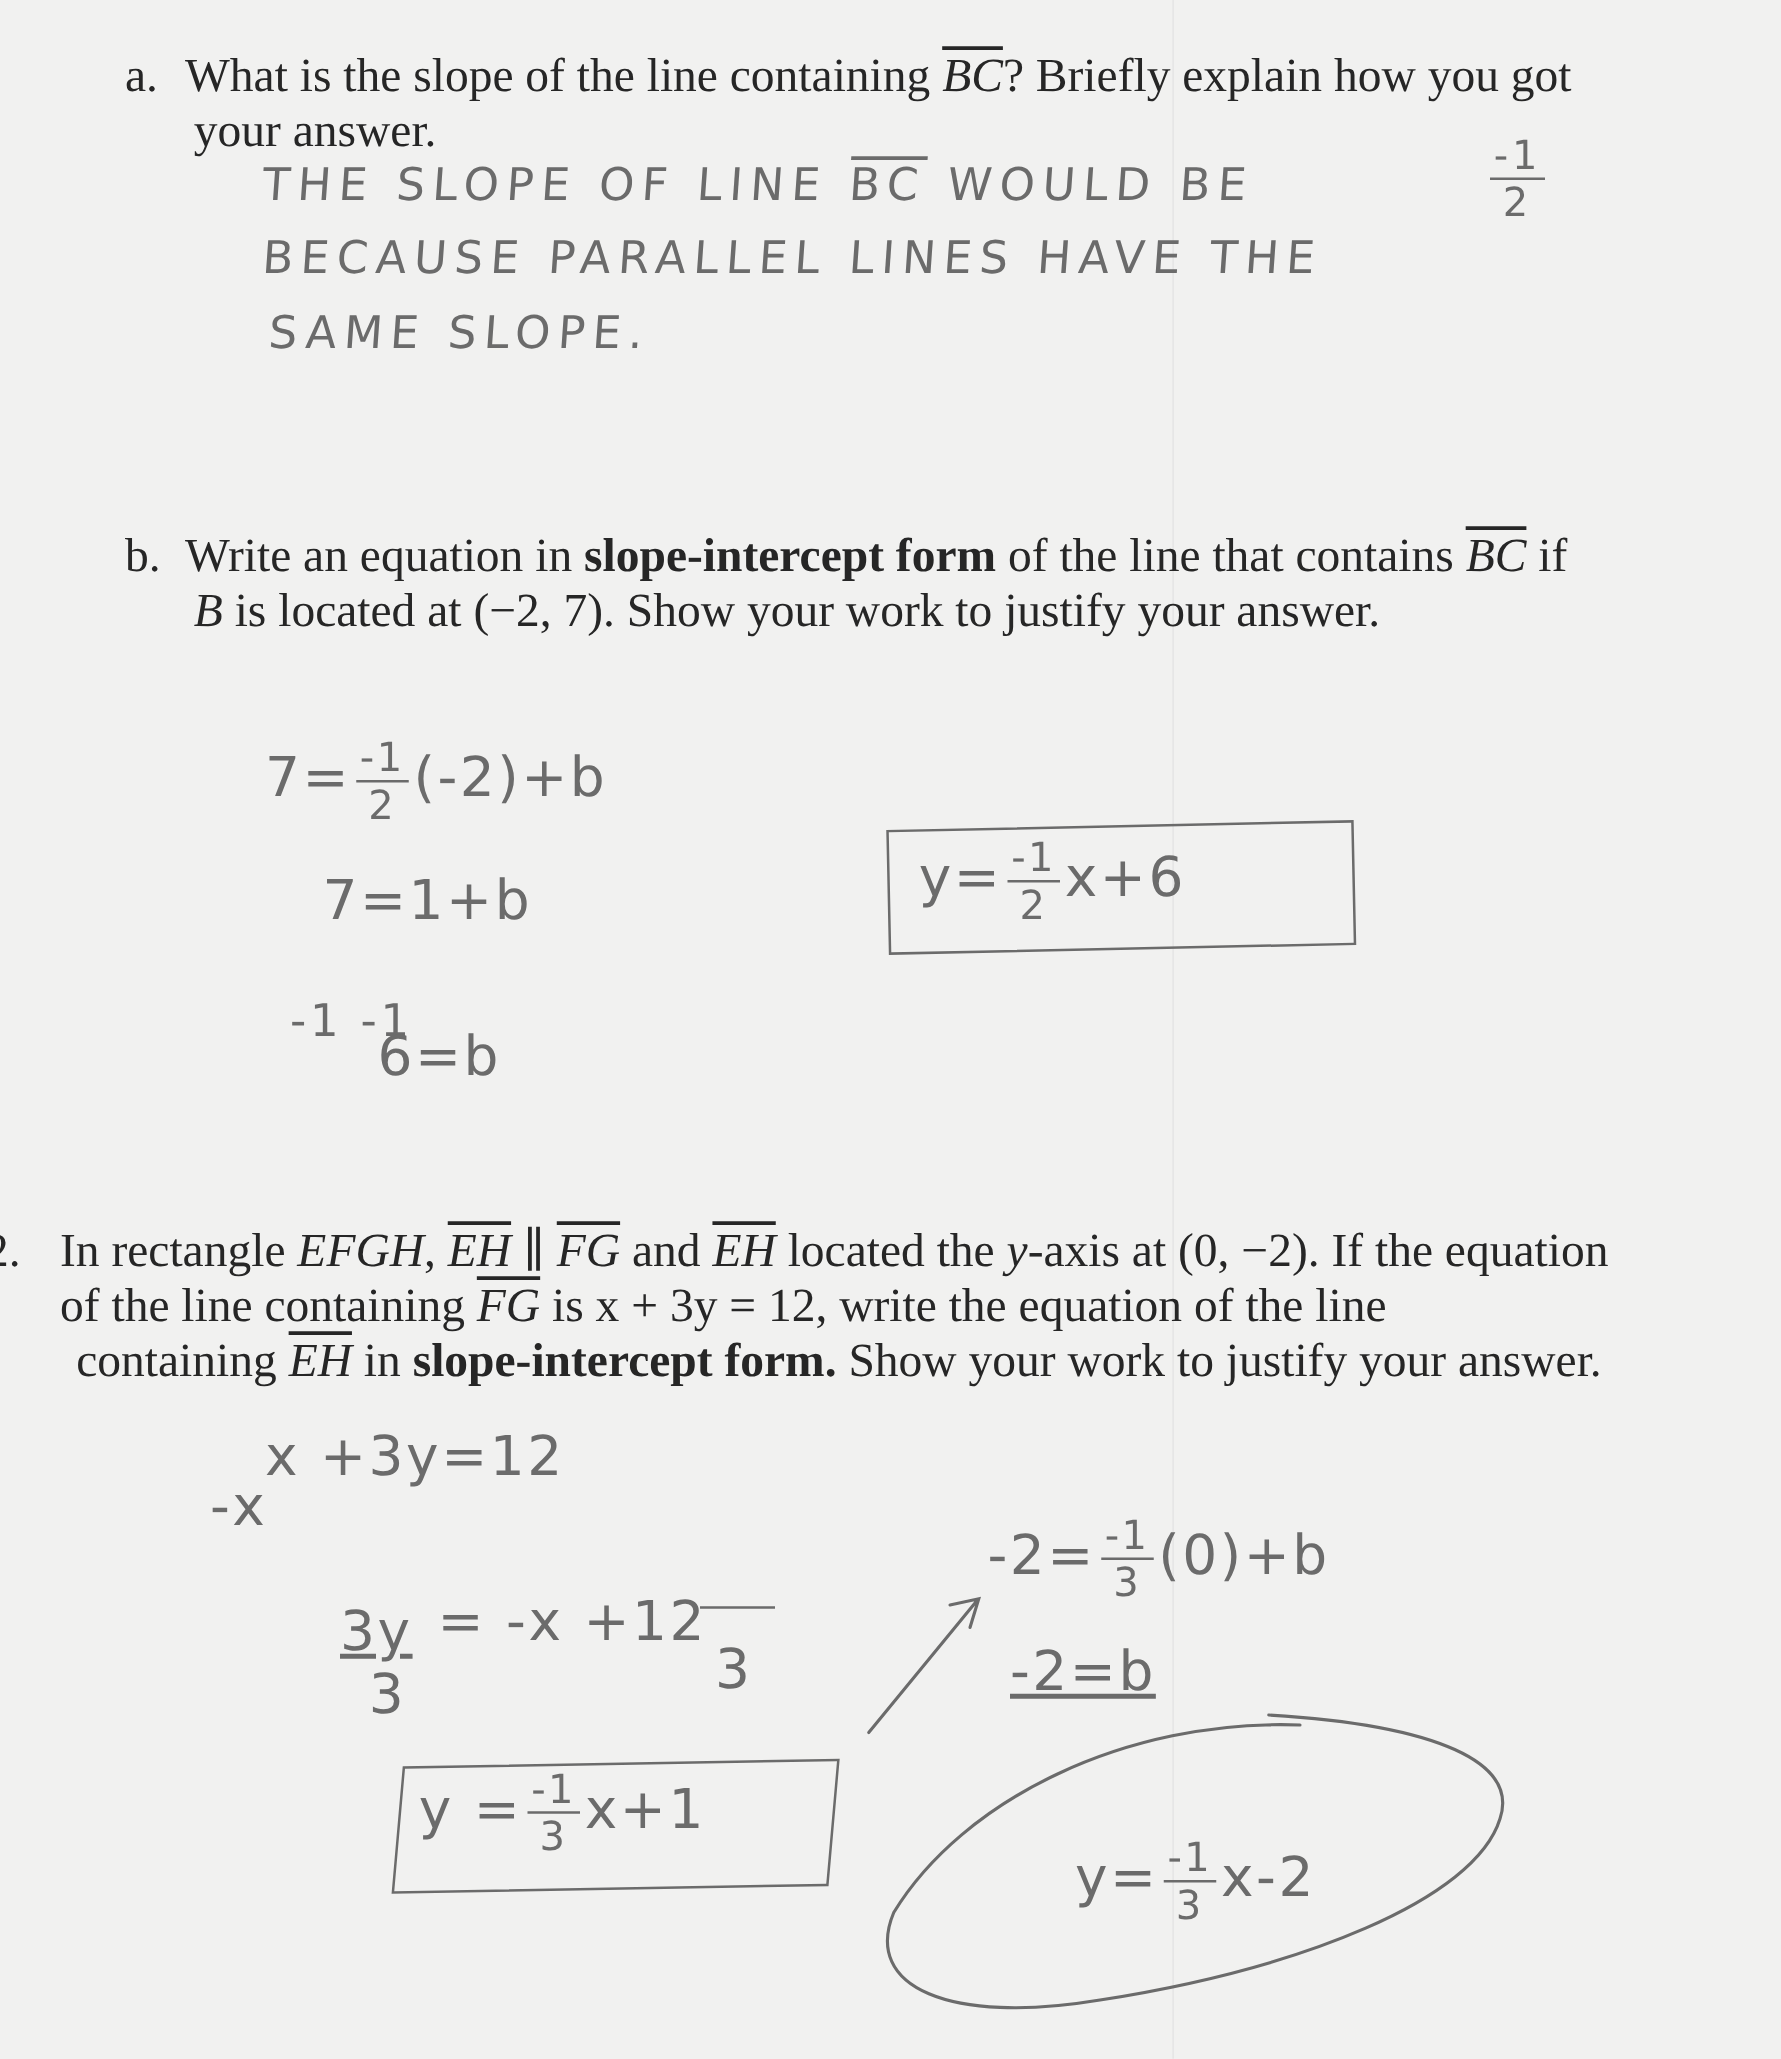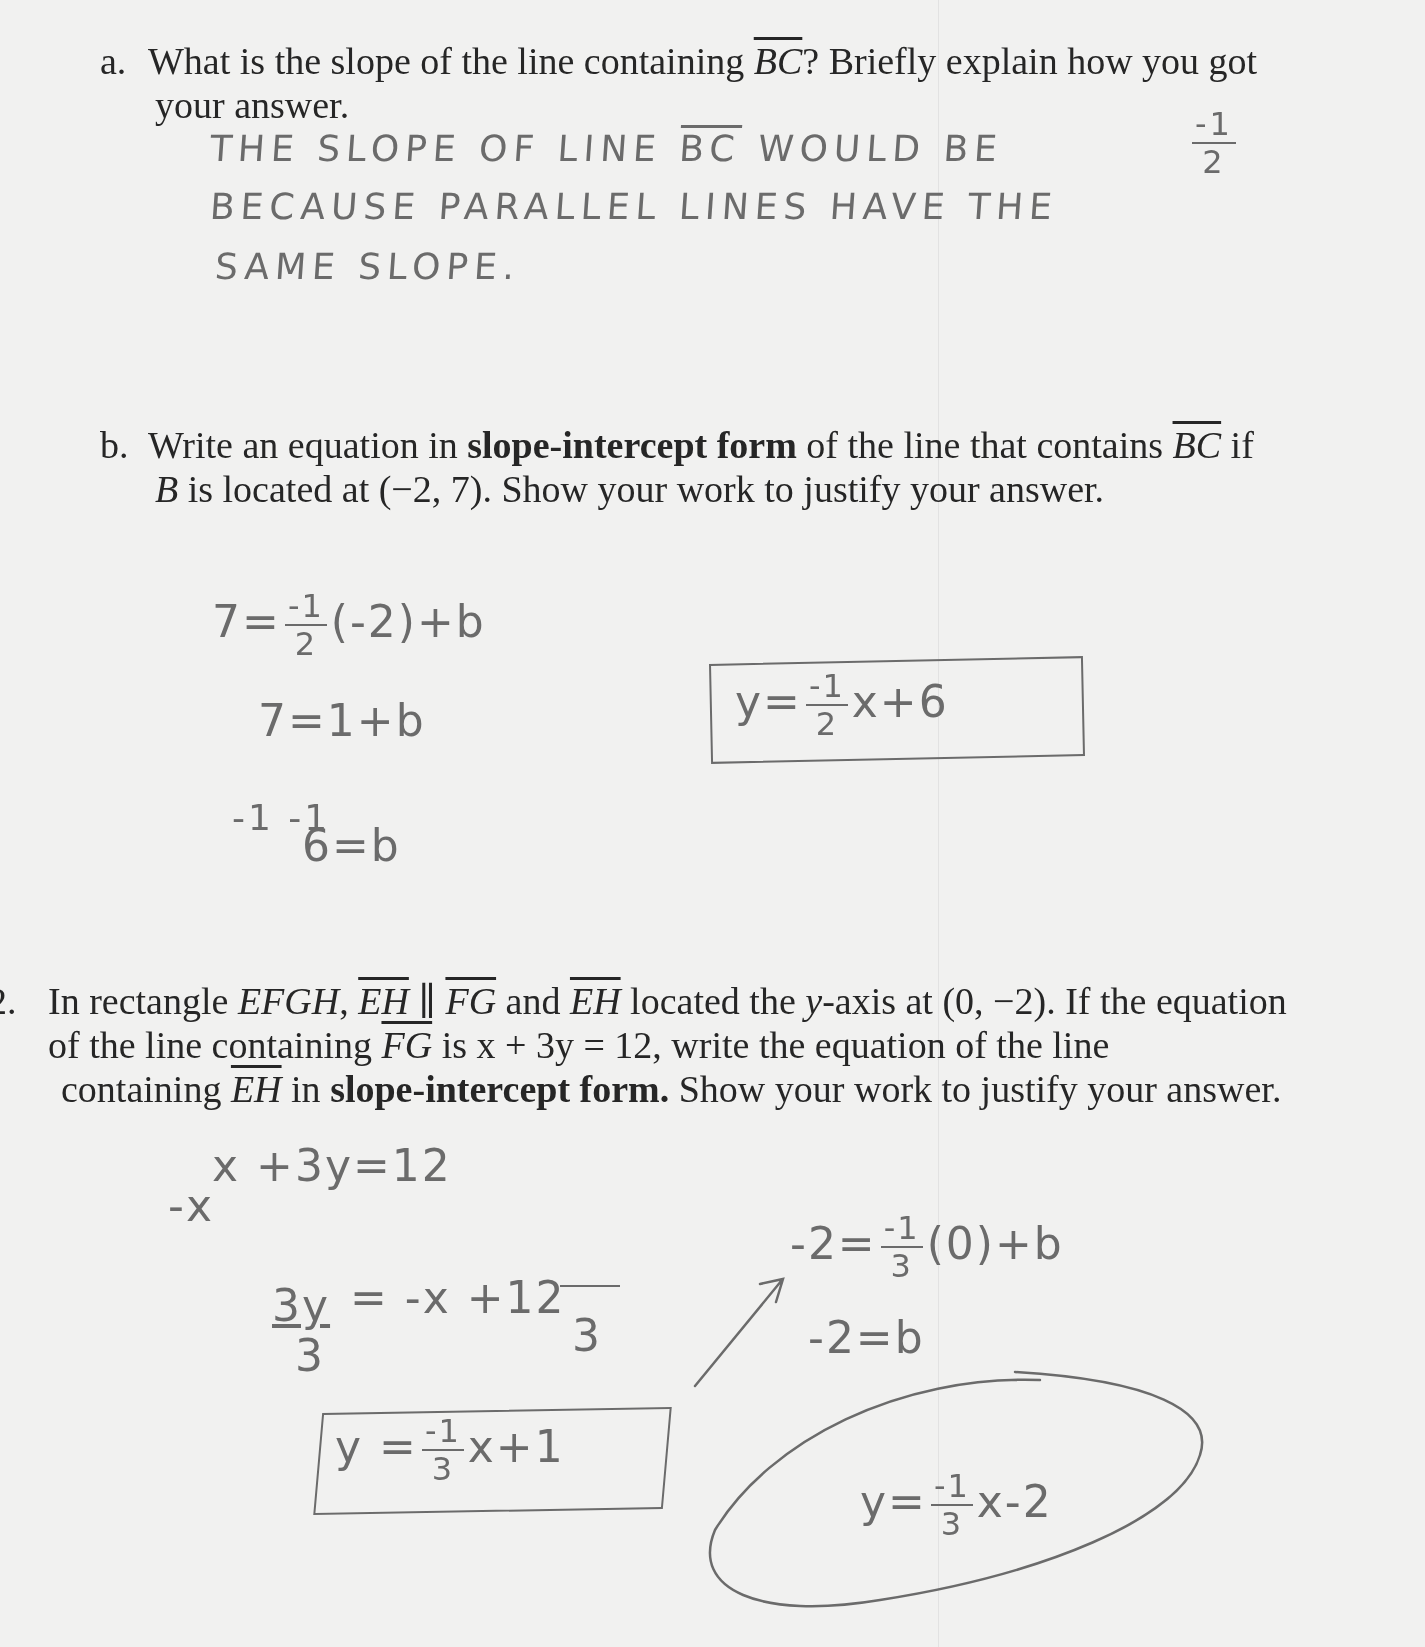--- a/index.html
+++ b/index.html
@@ -107,7 +107,7 @@
       <span class="d">3</span>
     </span><span>(0)+b</span>
 </div>
-<div class="hand math" style="left:808px; top:1312px;">-2=b</div>
+<div class="hand math" style="left:808px; top:1312px;text-decoration:underline;">-2=b</div>
 <div class="hand math" style="left:860px; top:1470px;">
   <span>y=</span><span class="frac">
       <span class="n">-1</span>

